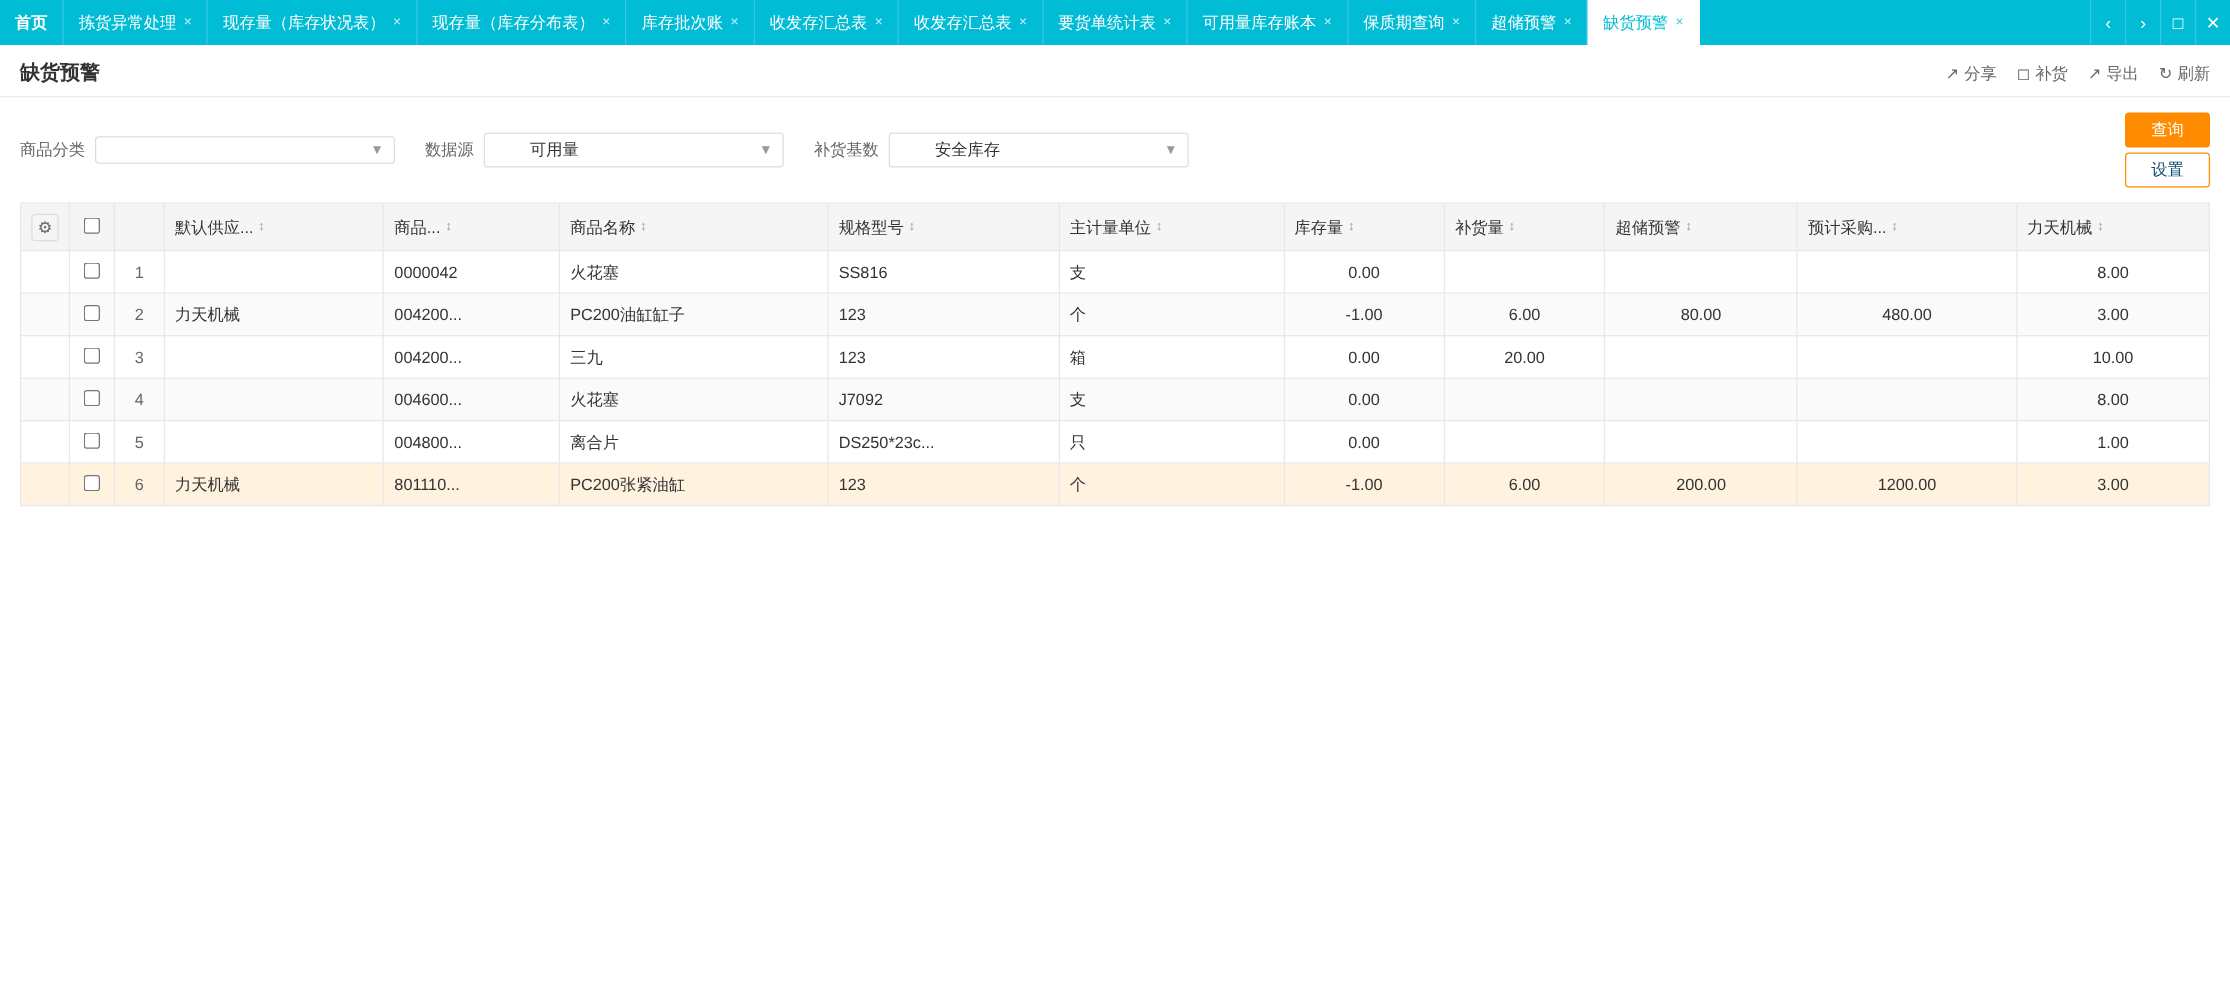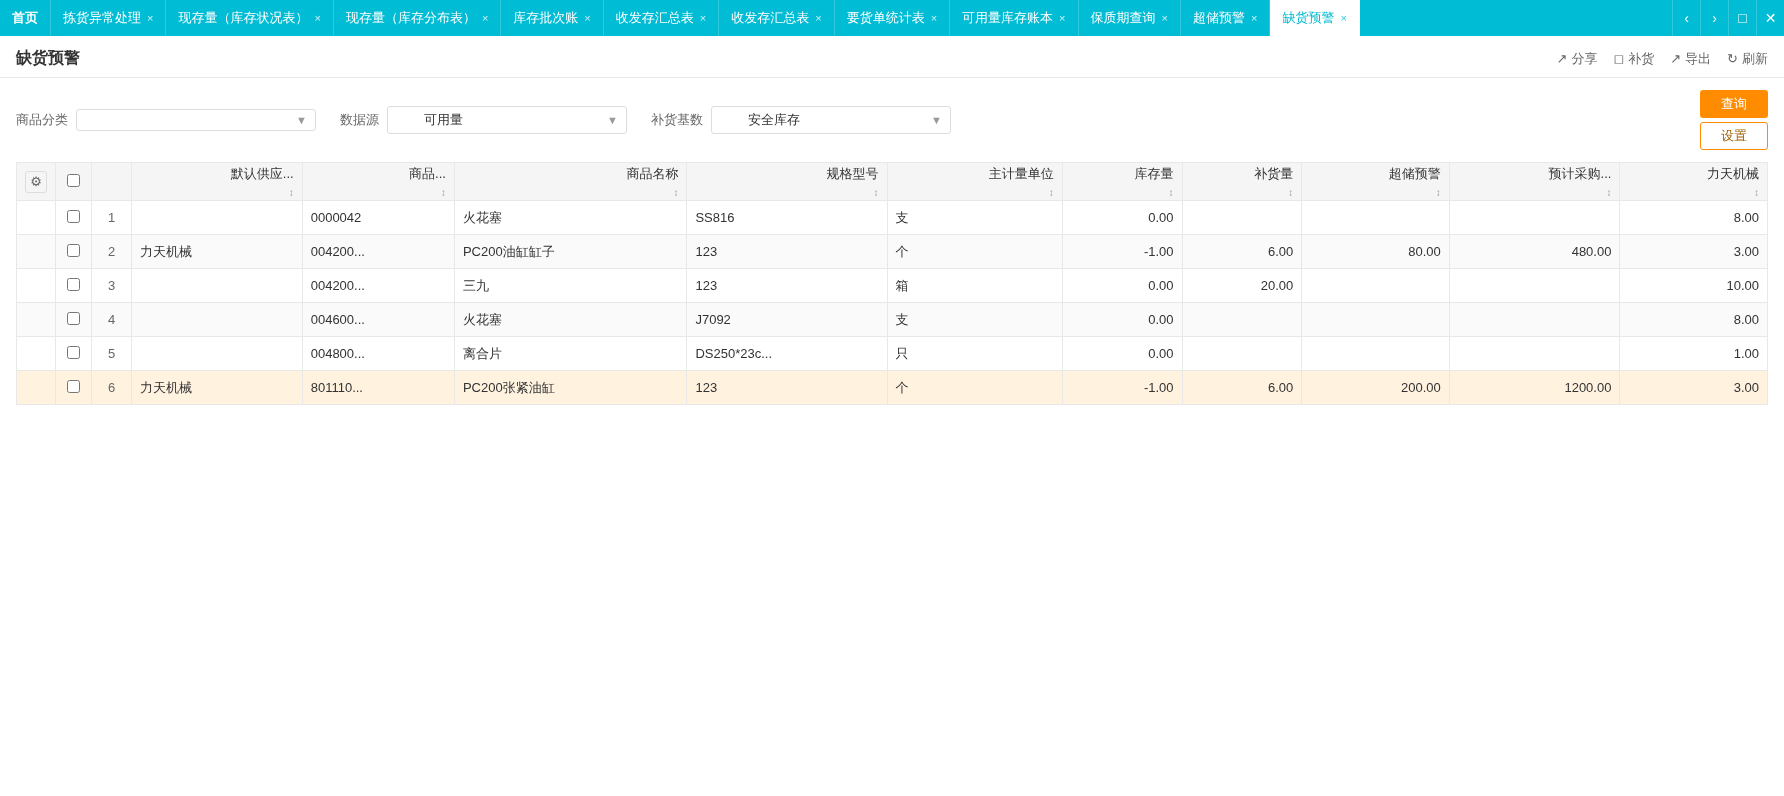--- a/index.html
+++ b/index.html
@@ -155,7 +155,7 @@
     }
     .btn-secondary {
       background: #fff;
-      color: #a16207;
+      color: #0c4a6e;
       border: 1px solid #ff8c00;
       border-radius: 3px;
       padding: 4px 20px;

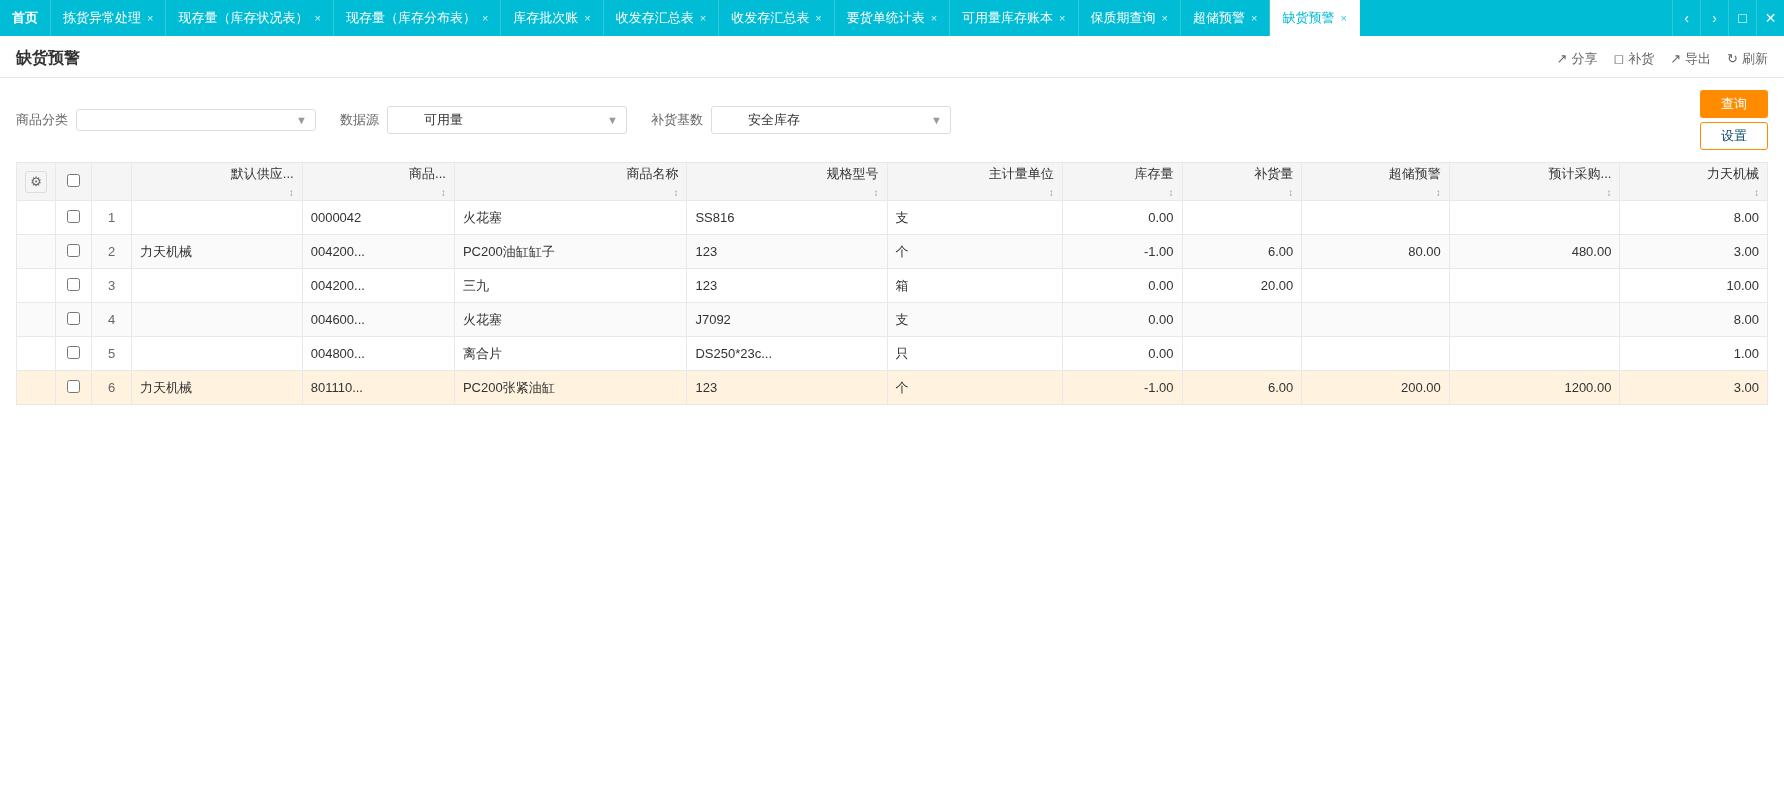--- a/index.html
+++ b/index.html
@@ -234,9 +234,8 @@
     }
     .col-header-sortable {
       display: flex;
-      align-items: flex-end;
+      align-items: center;
       gap: 4px;
-      flex-direction: column;
     }
     .sort-icon {
       color: #999;

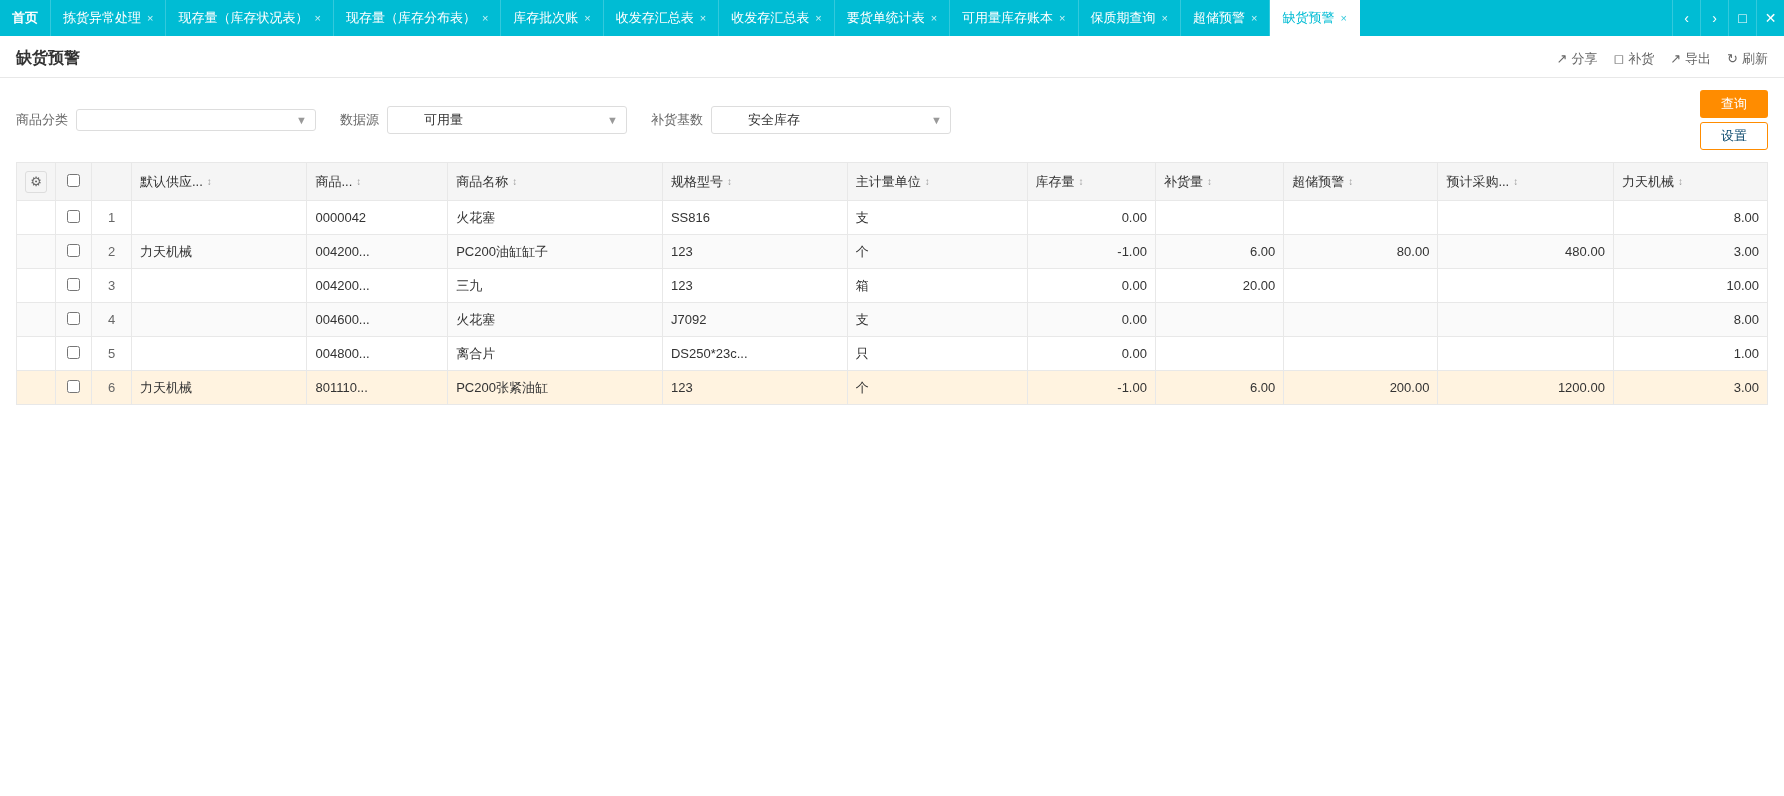--- a/index.html
+++ b/index.html
@@ -215,7 +215,7 @@
       text-align: center;
     }
     tbody td.num-val {
-      text-align: right;
+      text-align: center;
     }
     .settings-icon-cell {
       text-align: center;

